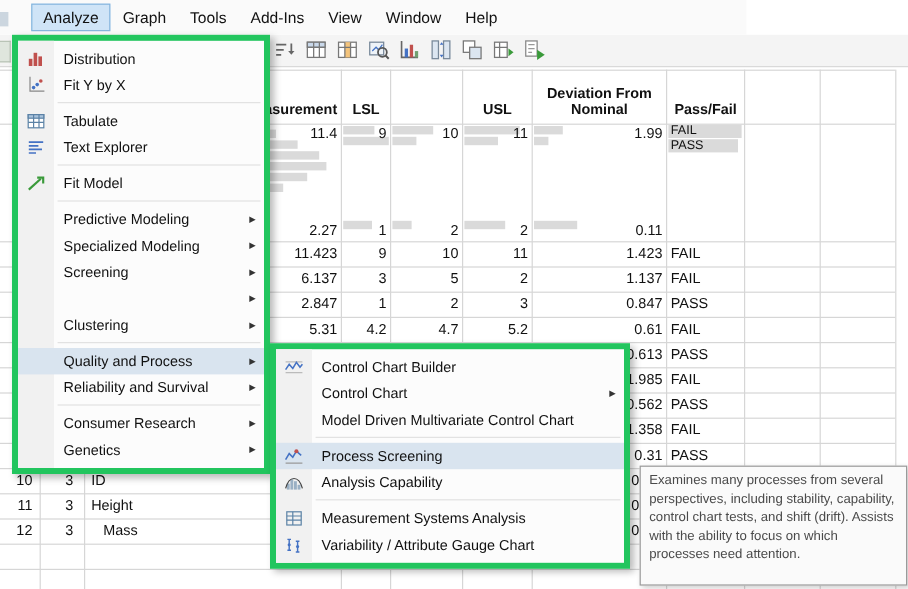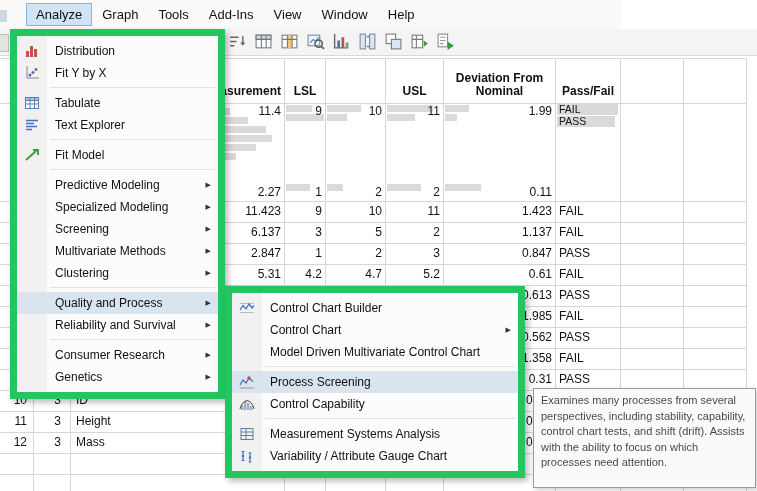--- a/index.html
+++ b/index.html
@@ -40,7 +40,7 @@
          padding-left:2px;box-sizing:border-box;white-space:nowrap;}
 
   
-  .menu{position:absolute;background:#fcfcfc;border:7px solid #22c55e;
+  .menu{position:absolute;background:#fcfcfc;border:5px solid #22c55e;
         box-shadow:3px 3px 6px rgba(0,0,0,.28);padding:4px 0;box-sizing:border-box;}
   .menu::before{content:"";position:absolute;left:0;top:0;bottom:0;width:30px;background:#f1f1f1;}
   #analyze-menu{left:10px;top:29px;width:215px;z-index:10;}

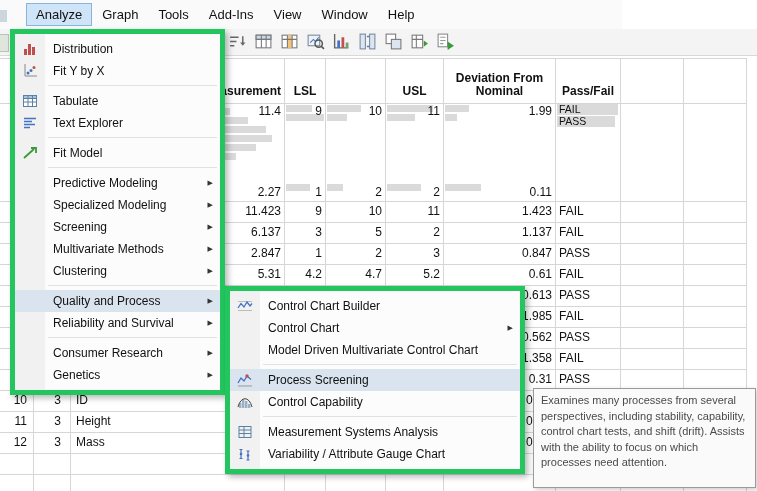--- a/index.html
+++ b/index.html
@@ -306,7 +306,6 @@
     <span class="arrow">▶</span>
   </div>
   <div class="mi">
-    <span>Multivariate Methods</span>
     <span class="arrow">▶</span>
   </div>
   <div class="mi">

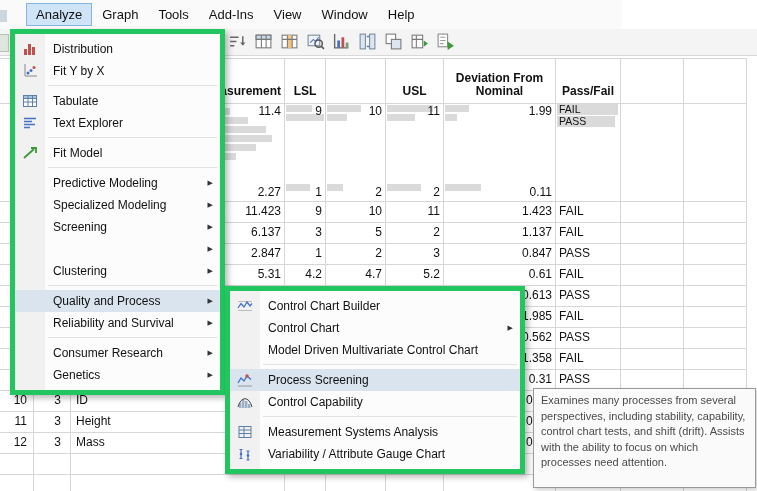--- a/index.html
+++ b/index.html
@@ -364,7 +364,7 @@
           <rect x="11" y="10" width="2.4" height="4" fill="#9ab0c4"></rect>
           <path d="M1 13C4 2 12 2 15 13" fill="none" stroke="#444"></path>
         </svg></span>
-    <span>Control Capability</span>
+    <span>Analysis Capability</span>
   </div>
   <div class="msep"></div>
   <div class="mi">

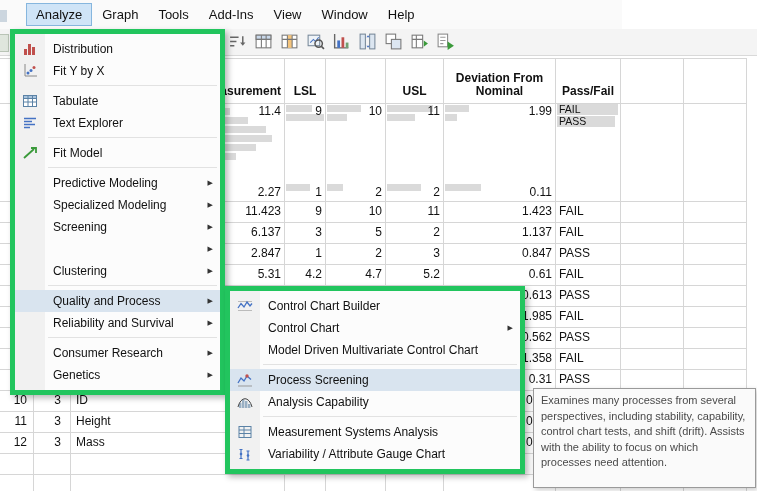--- a/index.html
+++ b/index.html
@@ -184,7 +184,7 @@
 
   <div class="cell num" style="left:0;top:432px;width:30px">12</div>
   <div class="cell num" style="left:33px;top:432px;width:31px">3</div>
-  <div class="cell" style="left:74px;top:432px;width:140px;padding-left:2px">Mass</div>
+  <div class="cell" style="left:84px;top:432px;width:140px;padding-left:2px">Mass</div>
   <div class="cell" style="left:526px;top:432px;width:7px">0</div>
 </div>
 

